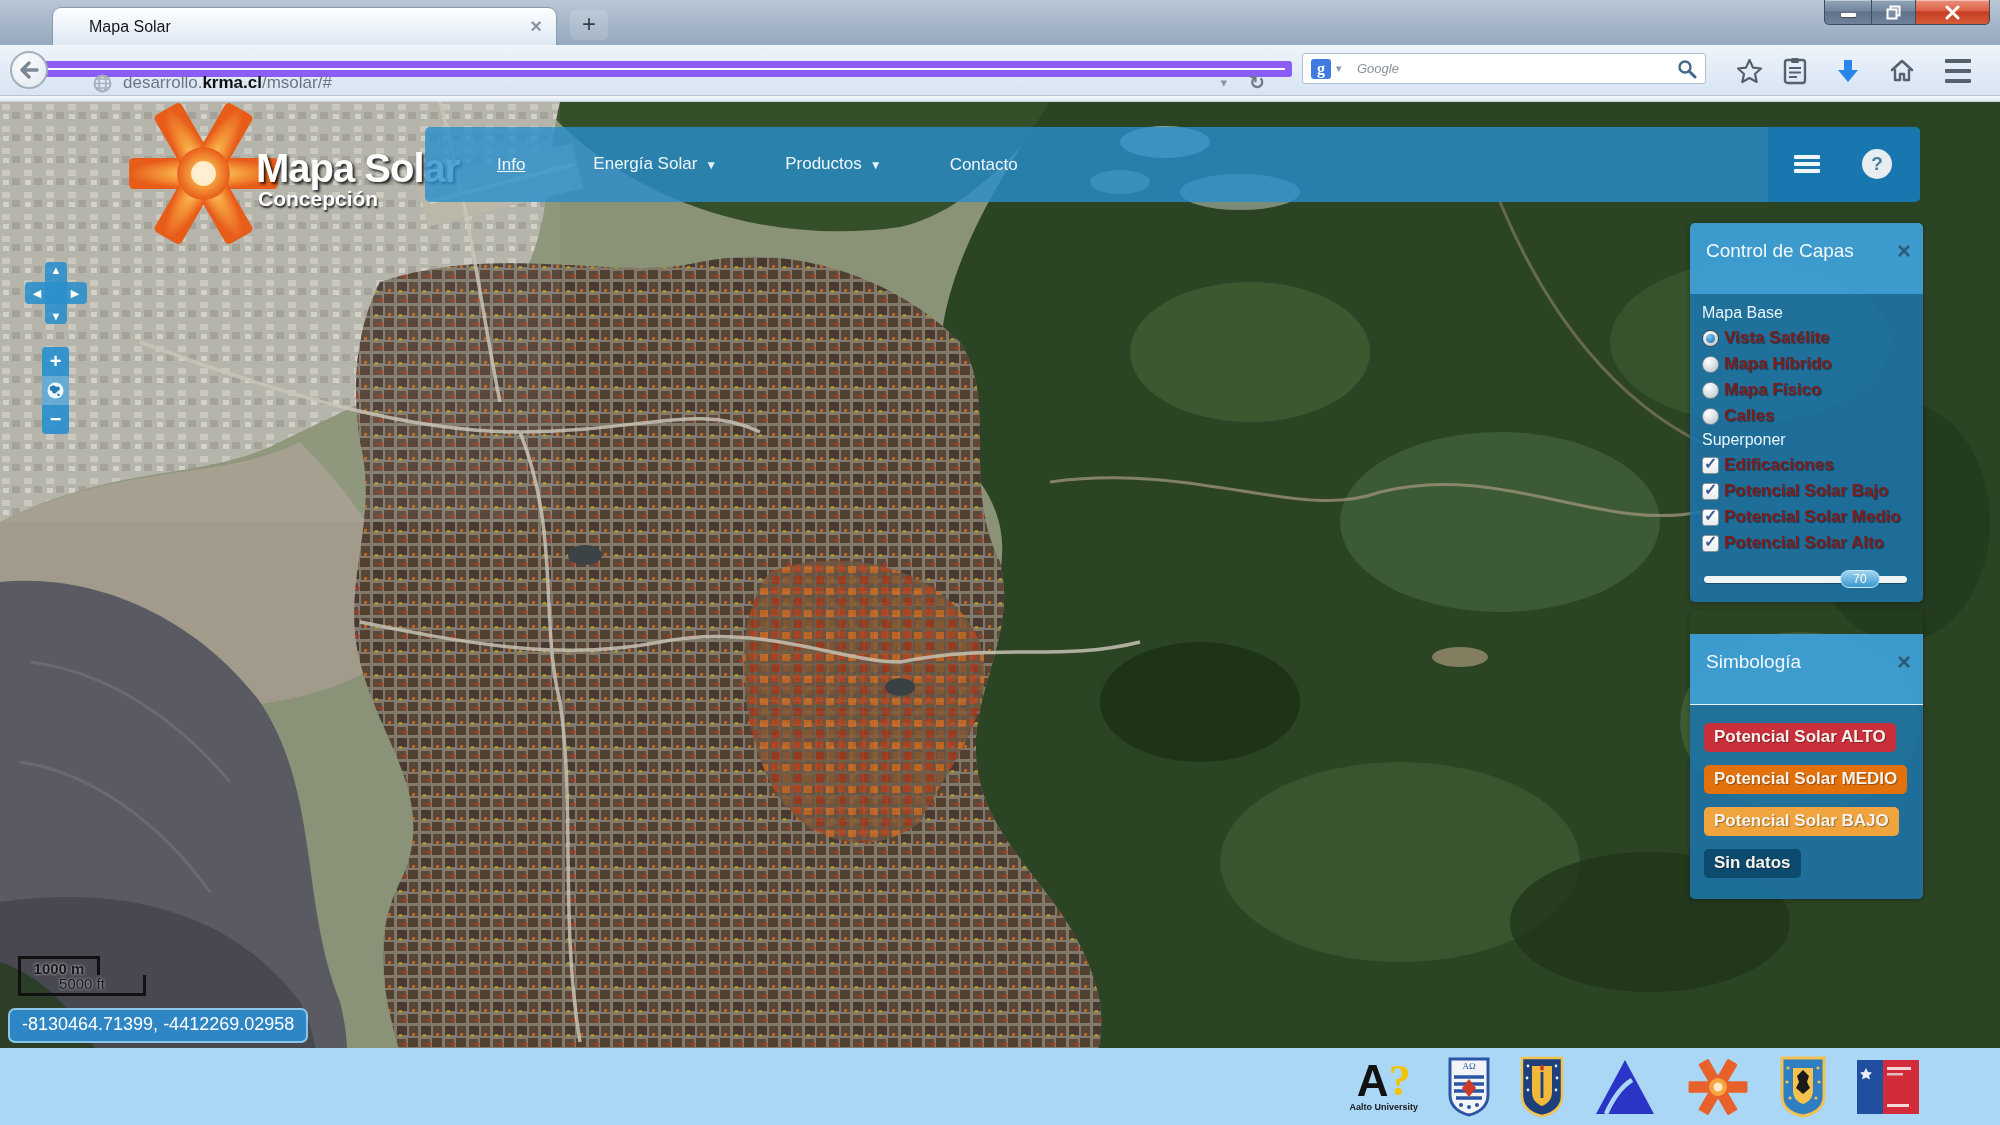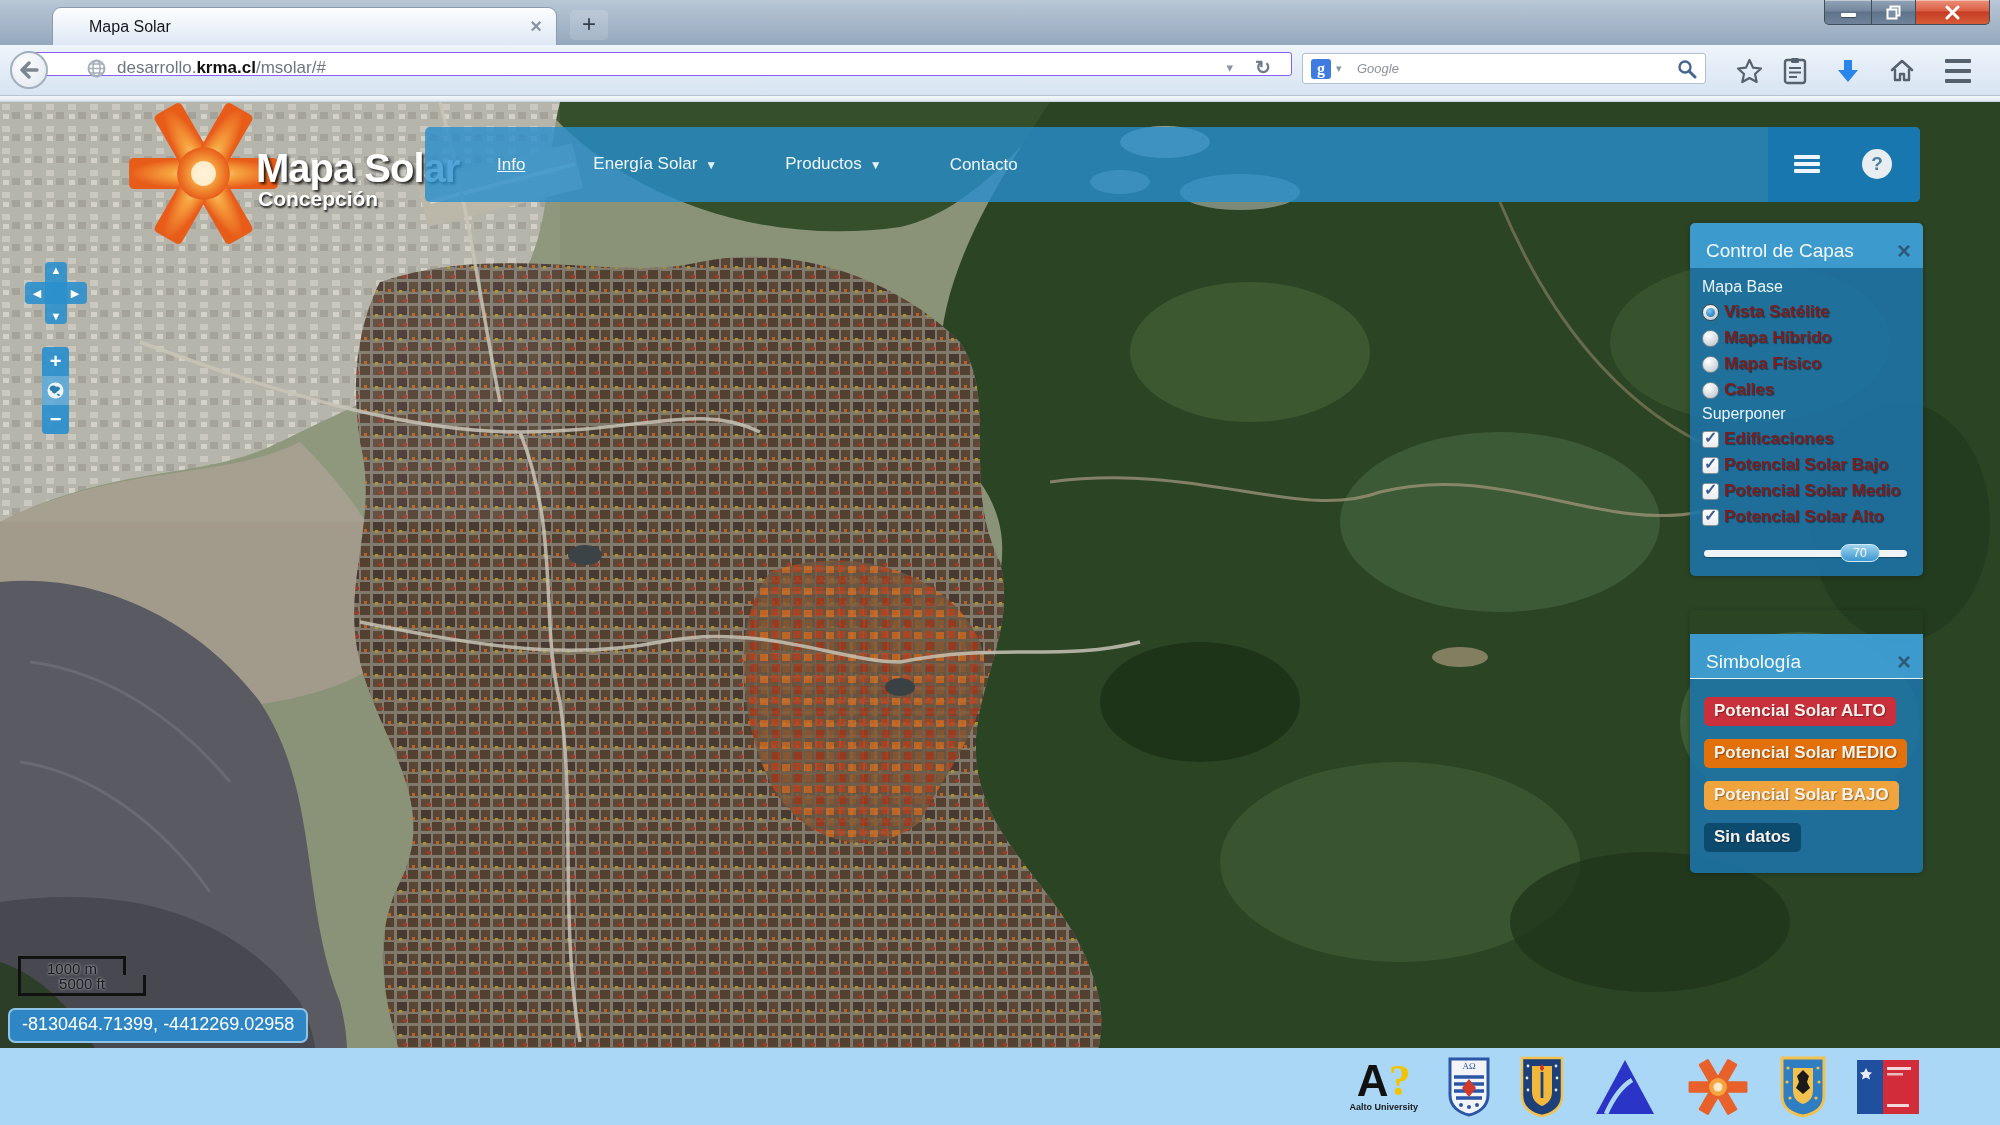--- a/index.html
+++ b/index.html
@@ -34,8 +34,8 @@
   .backbtn { position:absolute; left:10px; top:51px; width:38px; height:38px; border-radius:50%;
     background:radial-gradient(circle at 35% 30%, #fbfcfd, #e2e8ef); border:2px solid #a2b0be; z-index:3;
     display:flex; align-items:center; justify-content:center; }
-  .urlbar { position:absolute; left:30px; top:52px; width:1262px; height:24px; background:#fff;
-    border:1px solid #8b5cf6; border-radius:3px; z-index:2; }
+  .urlbar { position:absolute; left:30px; top:61px; width:1262px; height:16px; background:#fff;
+    border:7px solid #8b5cf6; border-radius:3px; z-index:2; }
   .urltext { position:absolute; left:86px; top:0; line-height:29px; font-size:17px; white-space:nowrap; }
   .urltext .dim { color:#6e7680; }
   .urltext .strong { color:#111; font-weight:bold; }

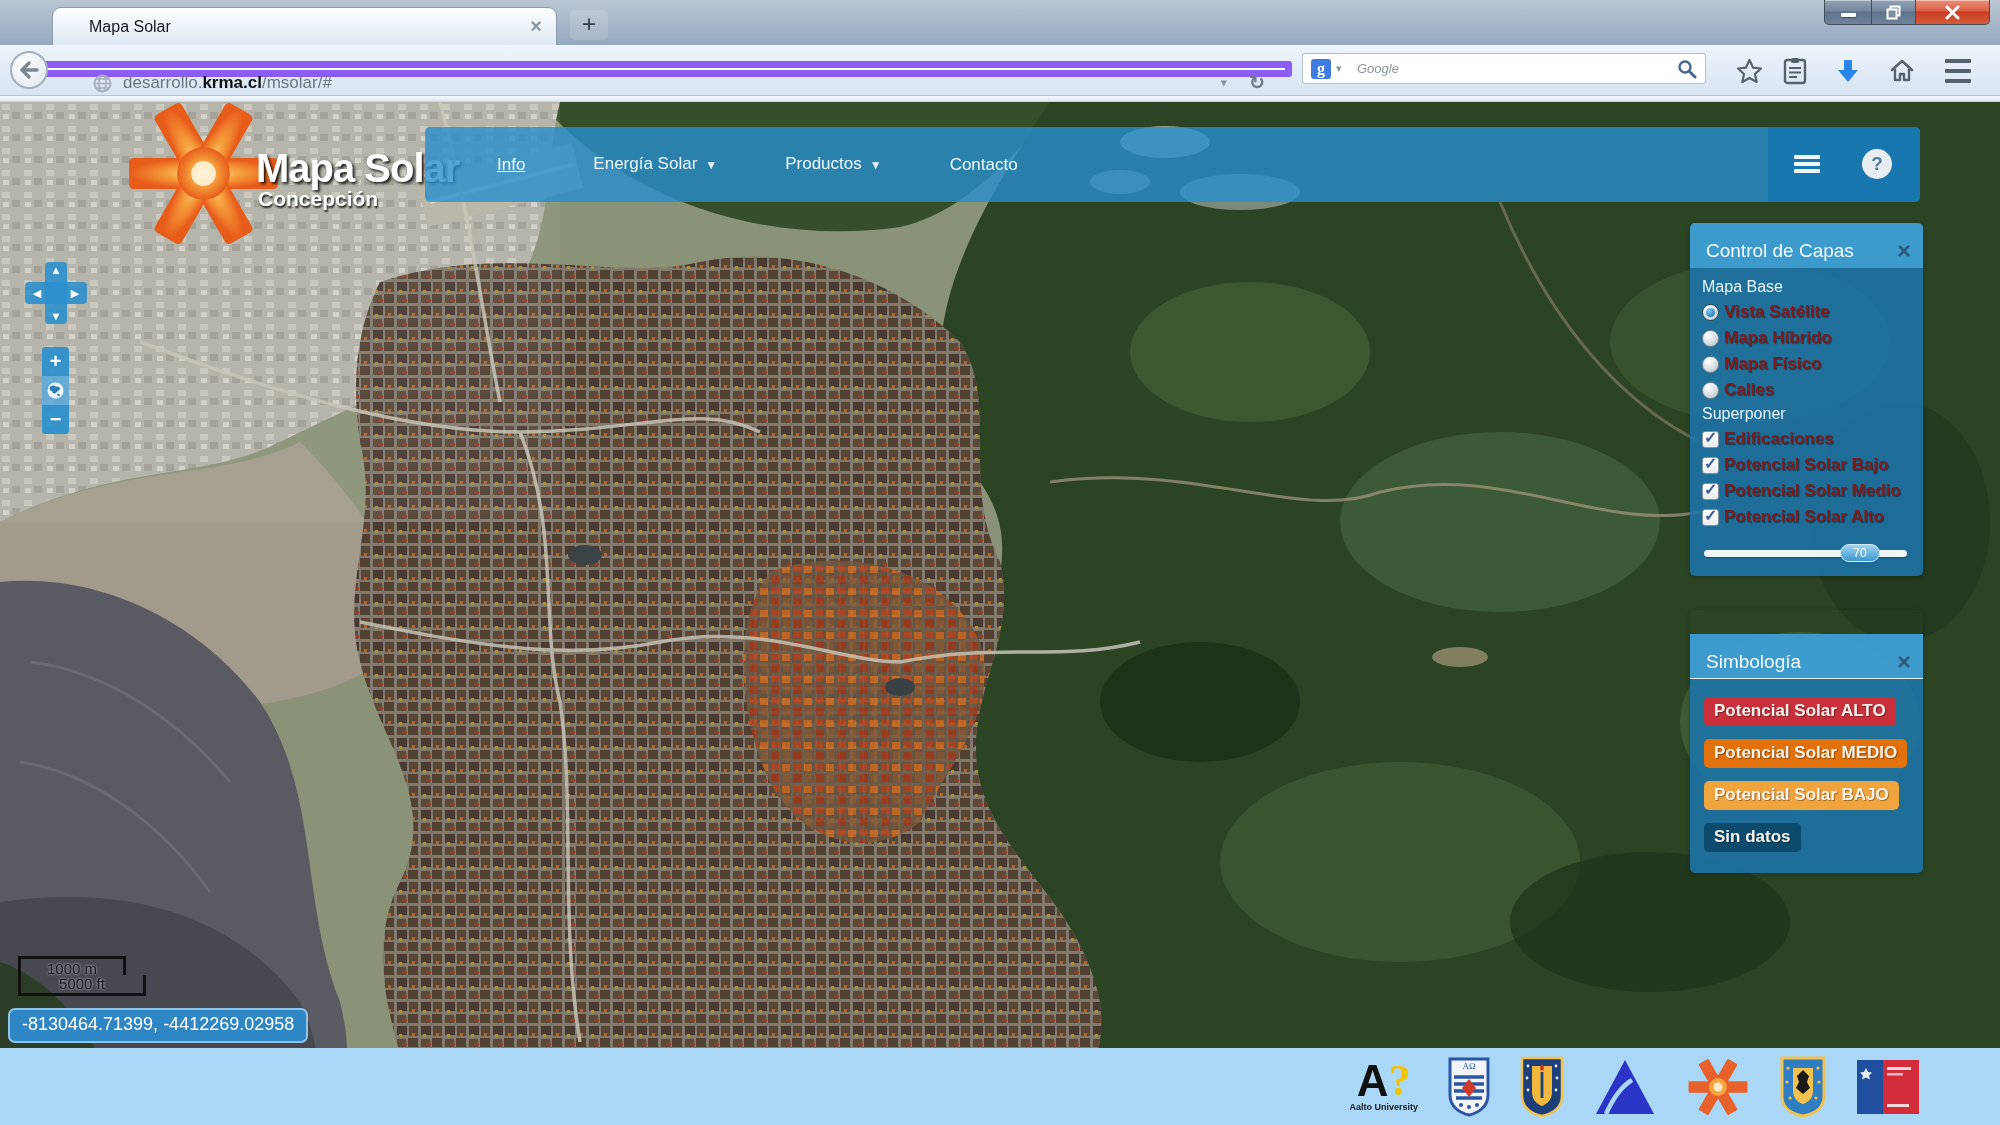--- a/index.html
+++ b/index.html
@@ -90,7 +90,7 @@
   
   .panel { position:absolute; left:1690px; width:233px; border-radius:5px; overflow:hidden;
     box-shadow:0 1px 5px rgba(0,0,0,.25); }
-  .panel-h { height:45px; background:rgba(62,160,217,.93); position:relative; }
+  .panel-h { height:71px; background:rgba(62,160,217,.93); position:relative; }
   .panel-h .ptitle { position:absolute; left:16px; top:0; line-height:55px; font-size:19px; color:#f2f9fd; }
   .panel-h .pclose { position:absolute; right:12px; top:0; line-height:55px; font-size:24px; font-weight:bold; color:#2e5a78; cursor:pointer; }
   .panel-b { background:rgba(28,118,172,.86); padding:8px 12px 14px; }

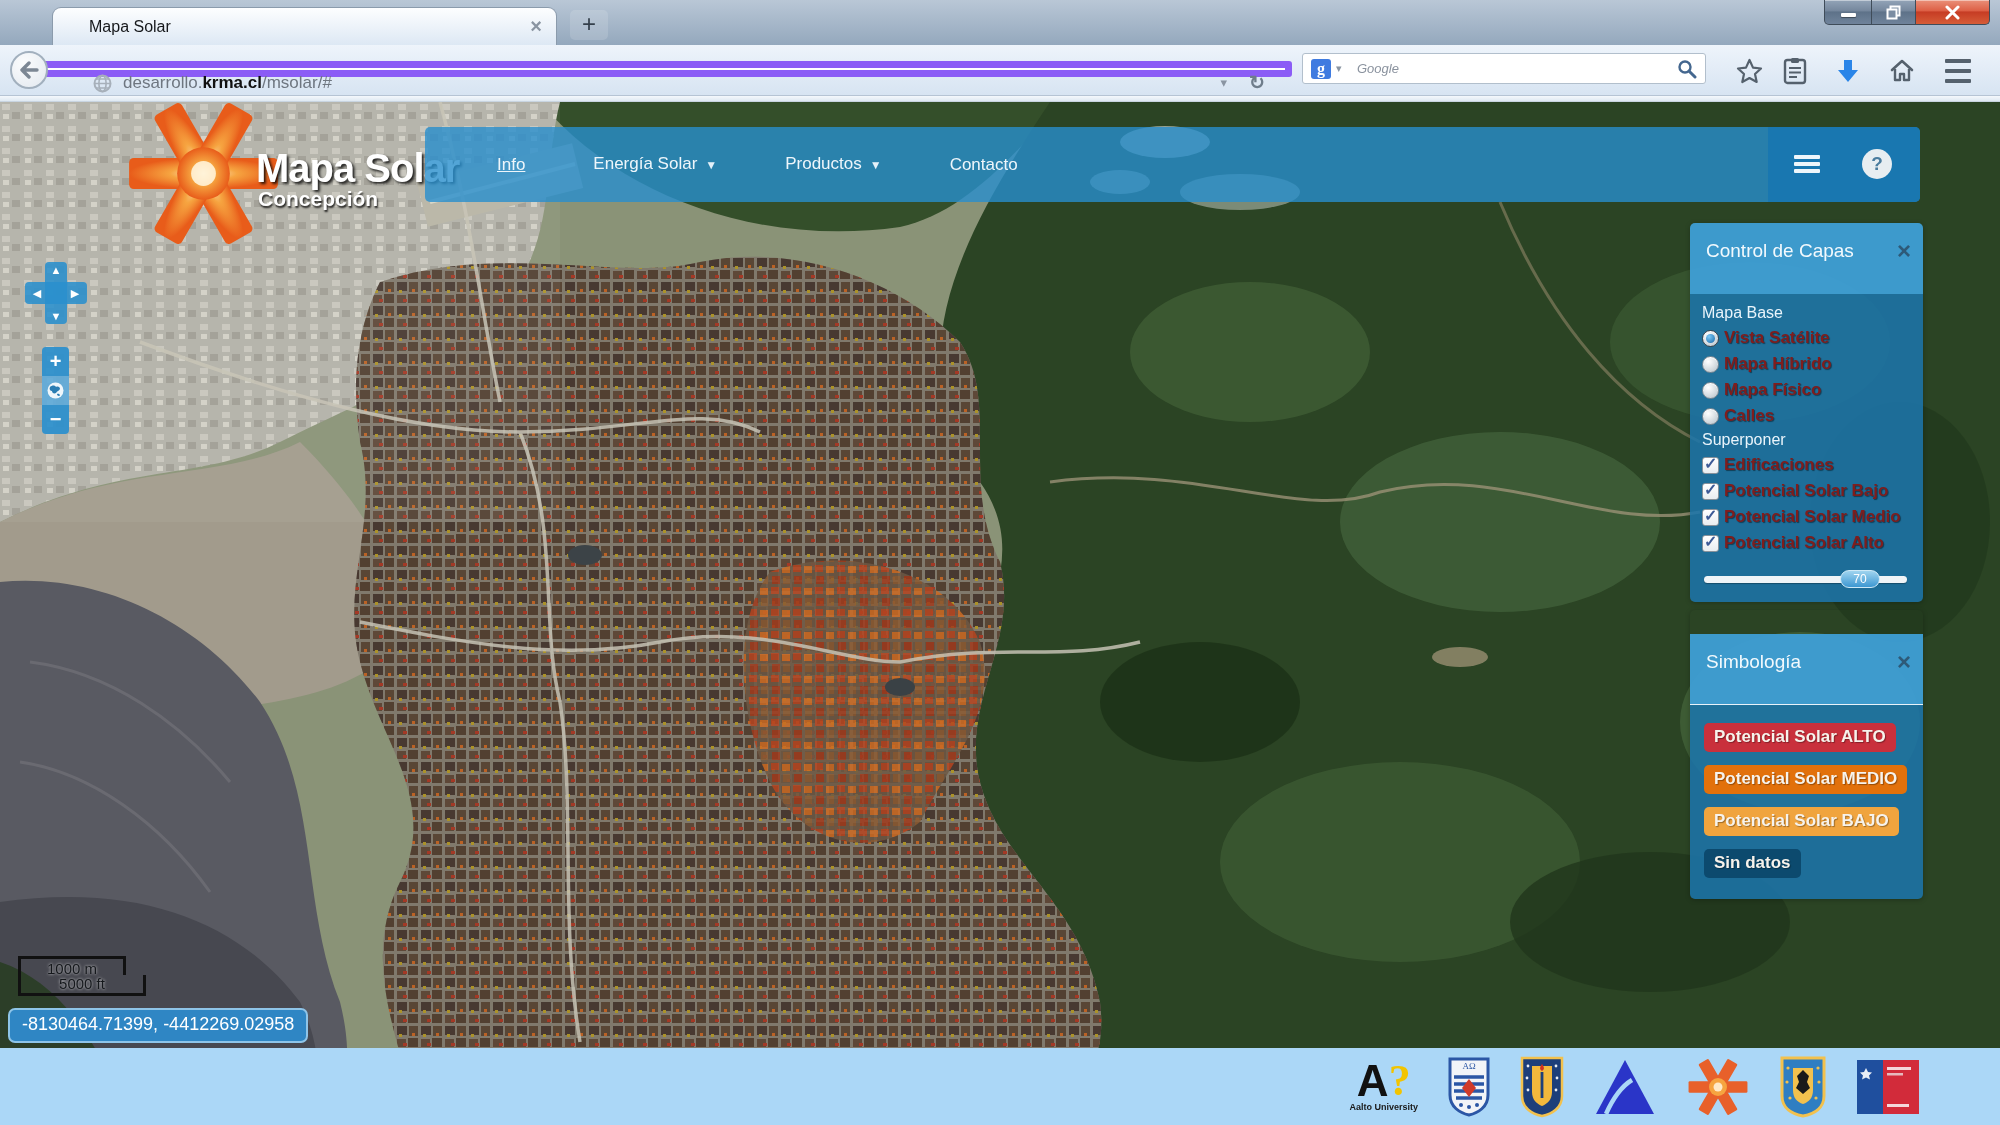--- a/index.html
+++ b/index.html
@@ -118,9 +118,9 @@
     color:#f7f3ec; font-weight:bold; font-size:17px; text-shadow:1px 1px 1px rgba(0,0,0,.35); white-space:nowrap; }
 
   
-  .scale-m { position:absolute; left:18px; top:854px; width:108px; height:19px;
+  .scale-m { position:absolute; left:18px; top:854px; width:82px; height:19px;
     border:3px solid #111; border-bottom:none; color:#15181c; font-size:15px; text-align:center;
-    text-shadow:0 0 3px rgba(255,255,255,.8); padding-top:1px; }
+    text-shadow:0 0 3px rgba(255,255,255,.8); padding-top:1px;font-weight:bold; }
   .scale-ft { position:absolute; left:18px; top:873px; width:128px; height:21px;
     border:3px solid #111; border-top:none; color:#15181c; font-size:15px; text-align:center;
     text-shadow:0 0 3px rgba(255,255,255,.8); }

